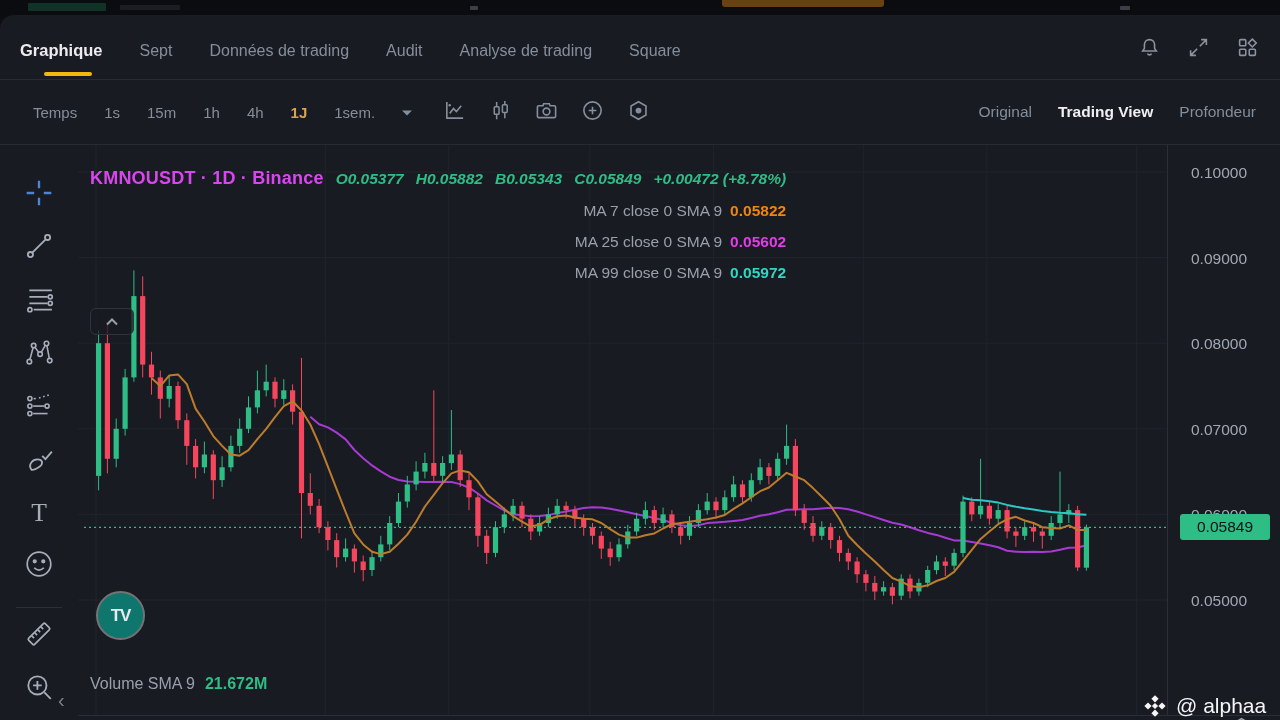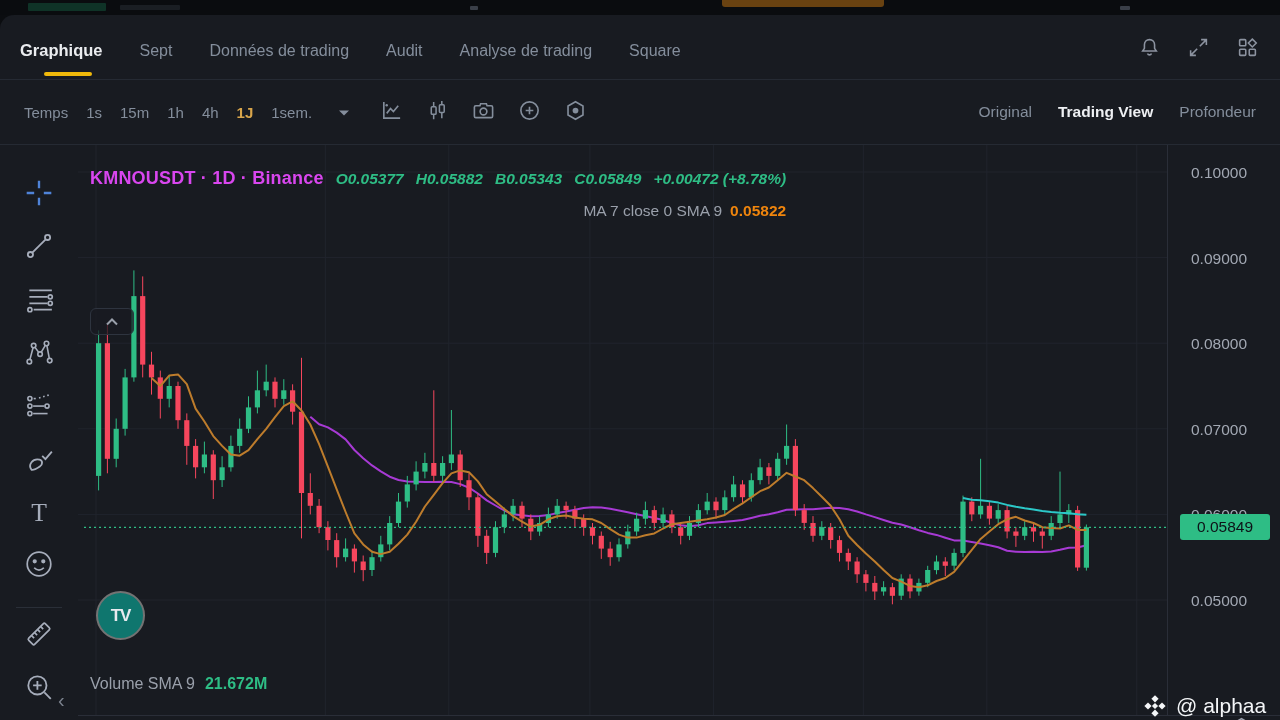--- a/index.html
+++ b/index.html
@@ -25,7 +25,7 @@
   
   #toolbar { left:0; top:65px; width:1280px; height:65px; border-bottom:1px solid #252a33; position:absolute; display:flex; align-items:center; }
   #intervals { display:flex; align-items:center; gap:18px; padding-left:24px; }
-  .tf { font-size:15px; color:#848e9c; cursor:pointer; }
+  .tf { font-size:15px; color:#848e9c; cursor:pointer;margin-left:9px; }
   .tf.active { font-weight:bold; }
   #tool-icons { display:flex; align-items:center; gap:23px; margin-left:30px; }
   #view-modes { position:absolute; right:24px; display:flex; gap:26px; align-items:center; }

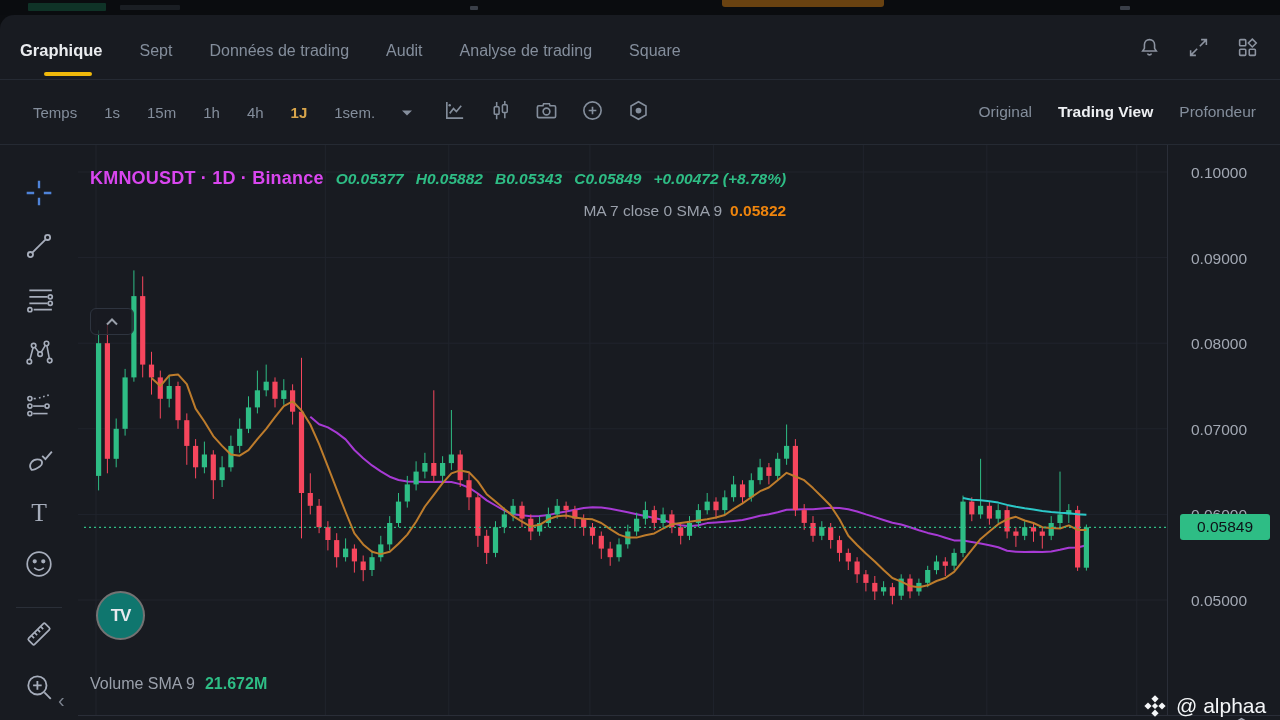--- a/index.html
+++ b/index.html
@@ -494,6 +494,7 @@
         <span id="ohlc-change" style="color: rgb(46, 189, 133);">+0.00472 (+8.78%)</span>
       </div>
       <div class="ma-row"><span>MA 7 close 0 SMA 9</span><span class="ma-value" style="color: rgb(239, 133, 13);">0.05822</span></div>
+      <div class="ma-row"><span>MA 25 close 0 SMA 9</span><span class="ma-value" style="color: rgb(226, 61, 232);">0.05602</span></div>
     </div>
 
     <div id="legend-collapse" class="abs">

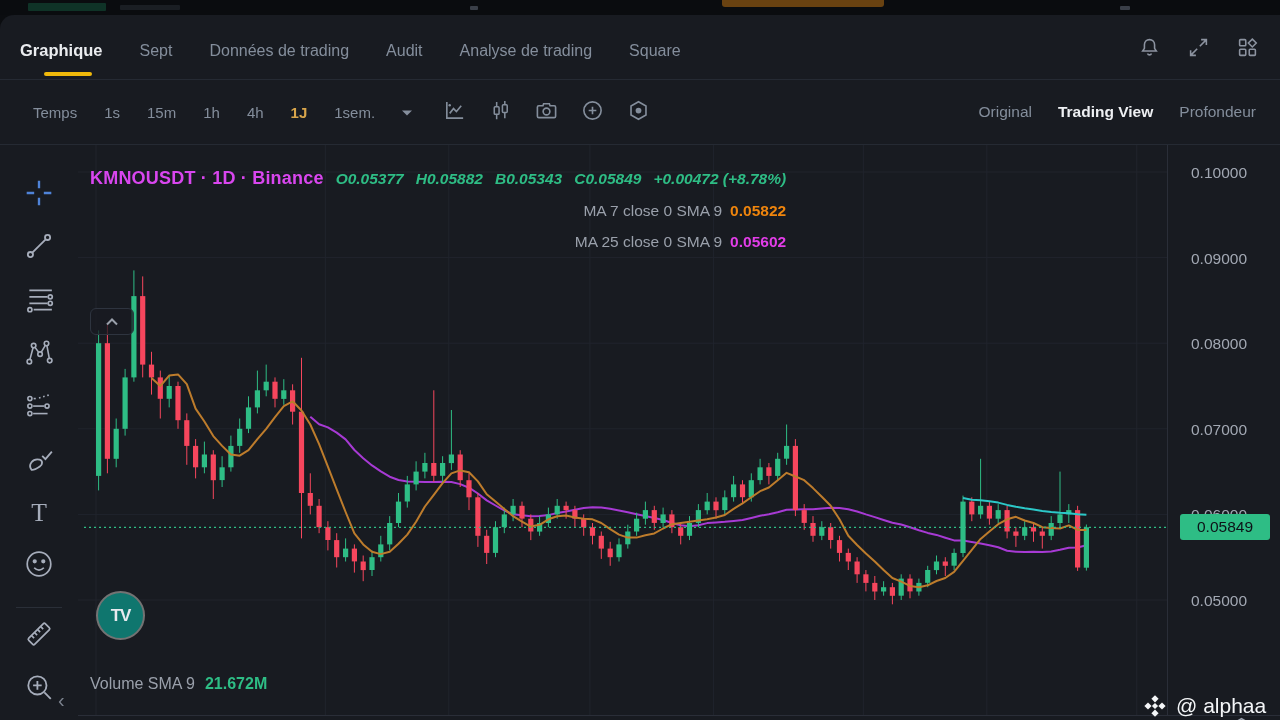--- a/index.html
+++ b/index.html
@@ -495,6 +495,7 @@
       </div>
       <div class="ma-row"><span>MA 7 close 0 SMA 9</span><span class="ma-value" style="color: rgb(239, 133, 13);">0.05822</span></div>
       <div class="ma-row"><span>MA 25 close 0 SMA 9</span><span class="ma-value" style="color: rgb(226, 61, 232);">0.05602</span></div>
+      <div class="ma-row"><span>MA 99 close 0 SMA 9</span><span class="ma-value" style="color: rgb(47, 216, 194);">0.05972</span></div>
     </div>
 
     <div id="legend-collapse" class="abs">

